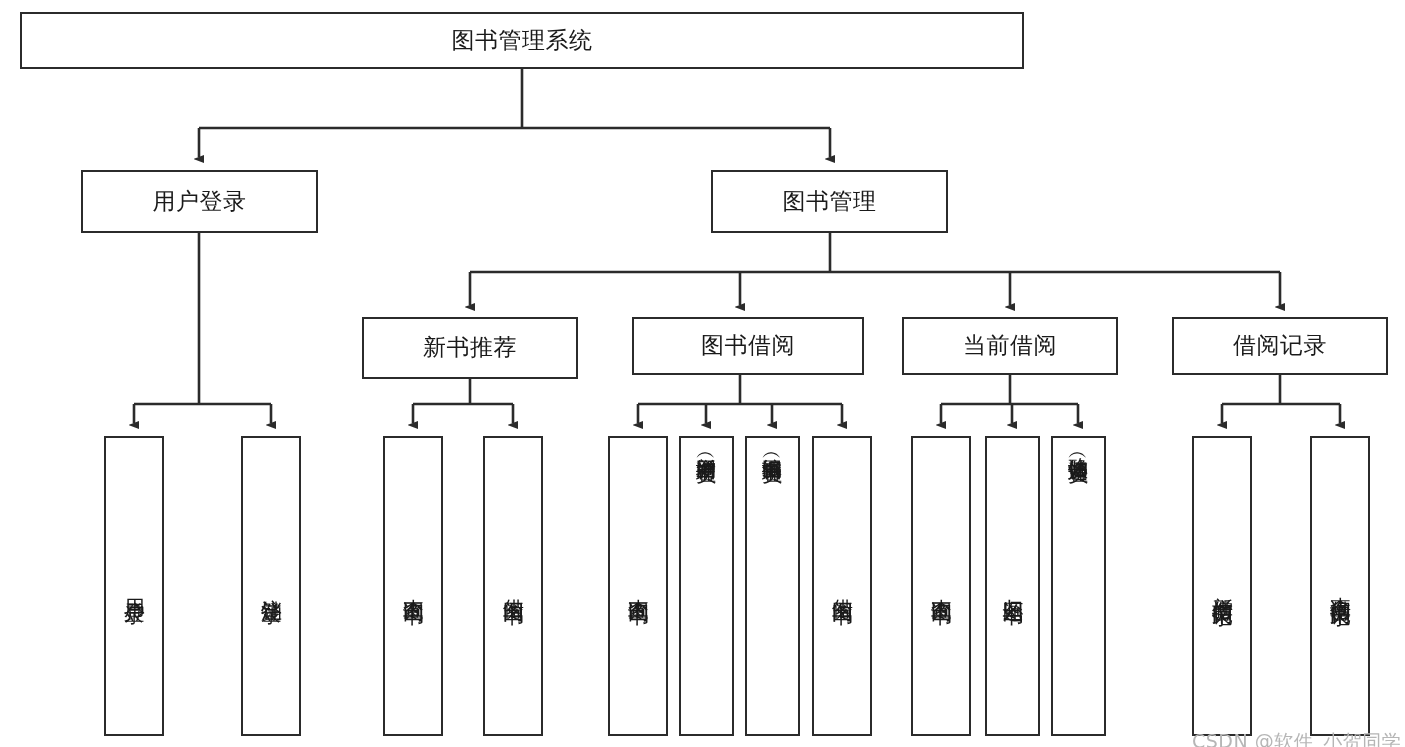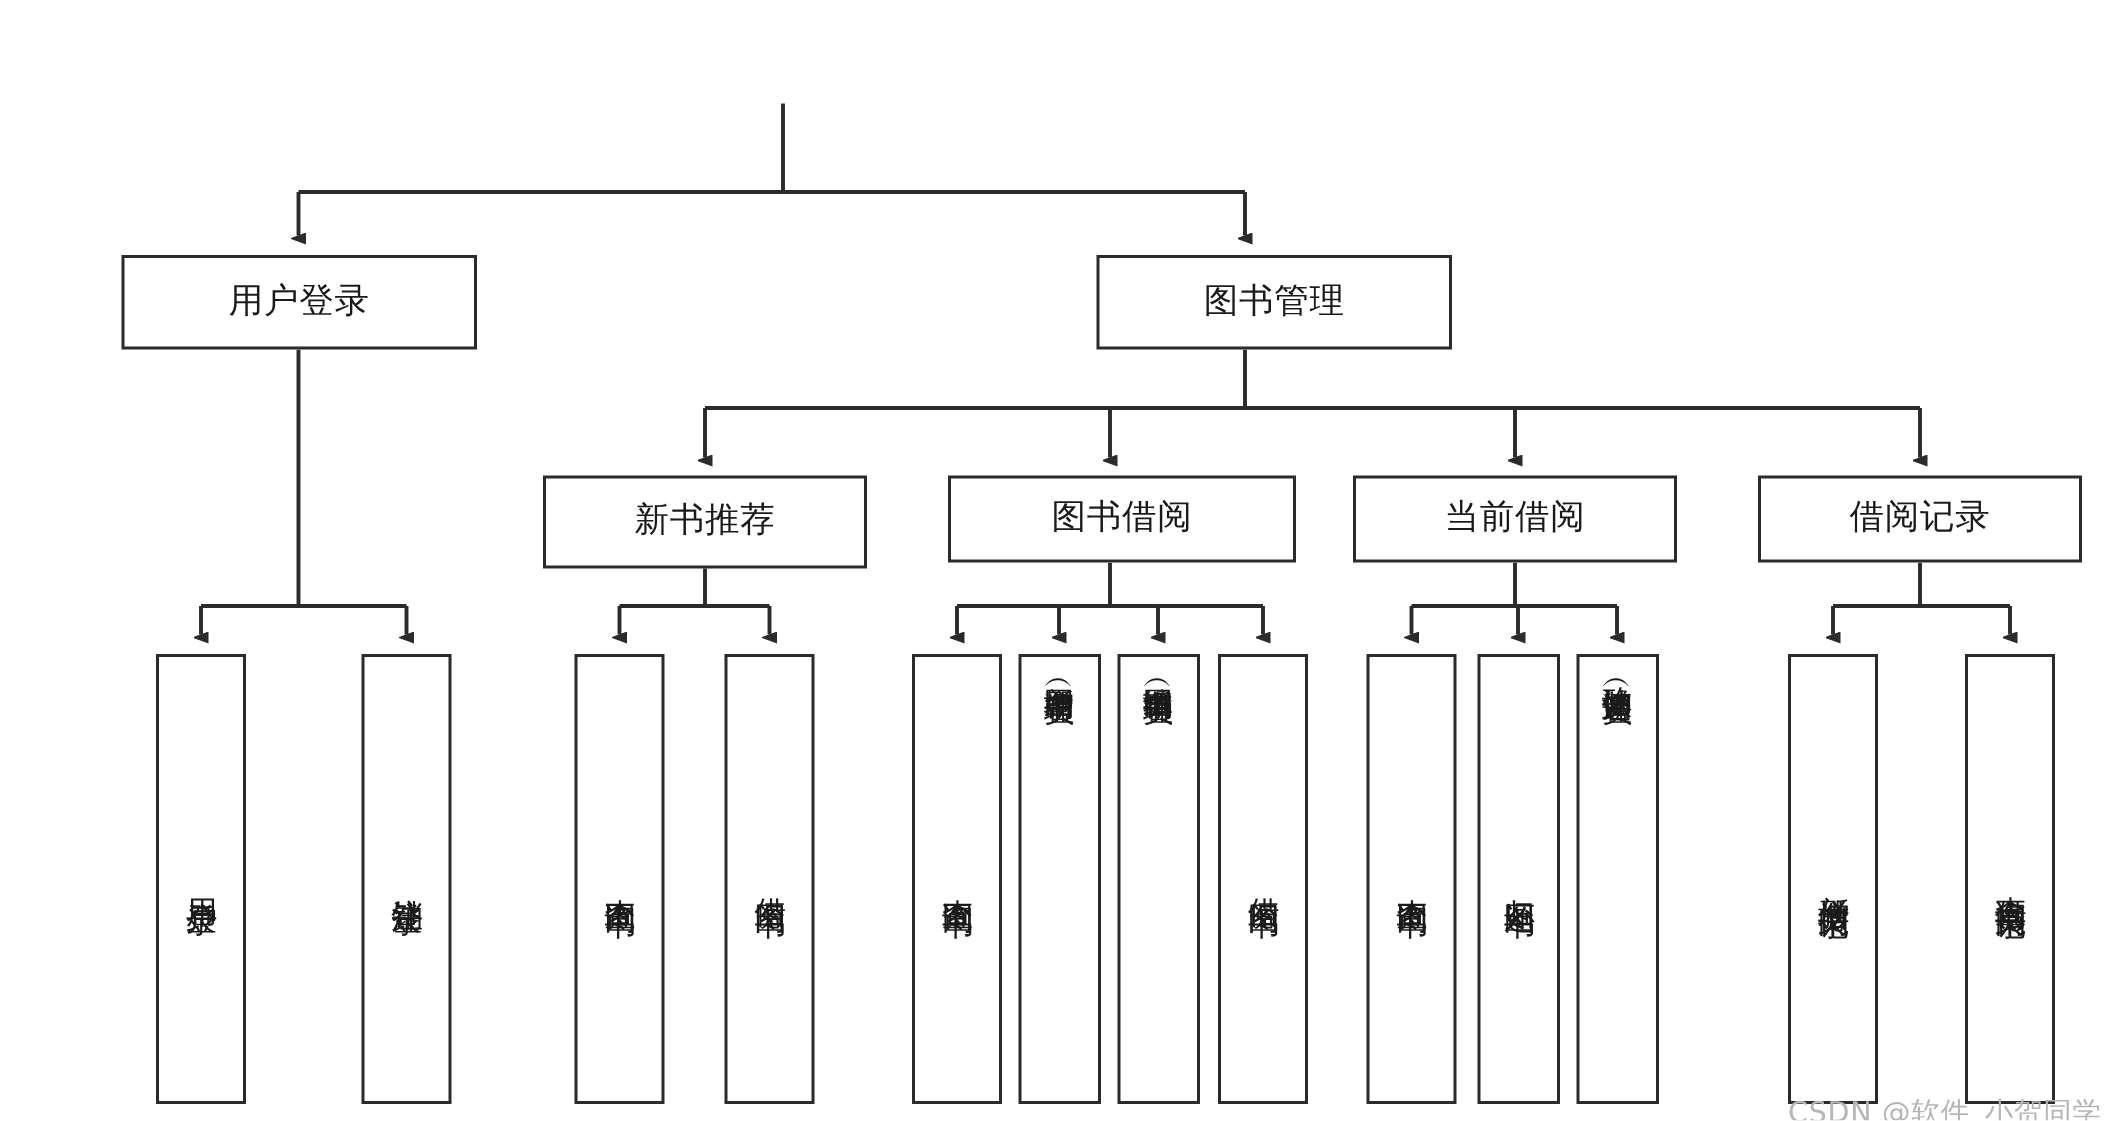--- a/index.html
+++ b/index.html
@@ -117,6 +117,9 @@
     </g>
   </svg>
 
+  <div class="node-box" style="left:20px; top:12px; width:1004px; height:57px;">
+    <span class="node-label-h">图书管理系统</span>
+  </div>
 
   <div class="node-box" style="left:81px; top:170px; width:237px; height:63px;">
     <span class="node-label-h">用户登录</span>

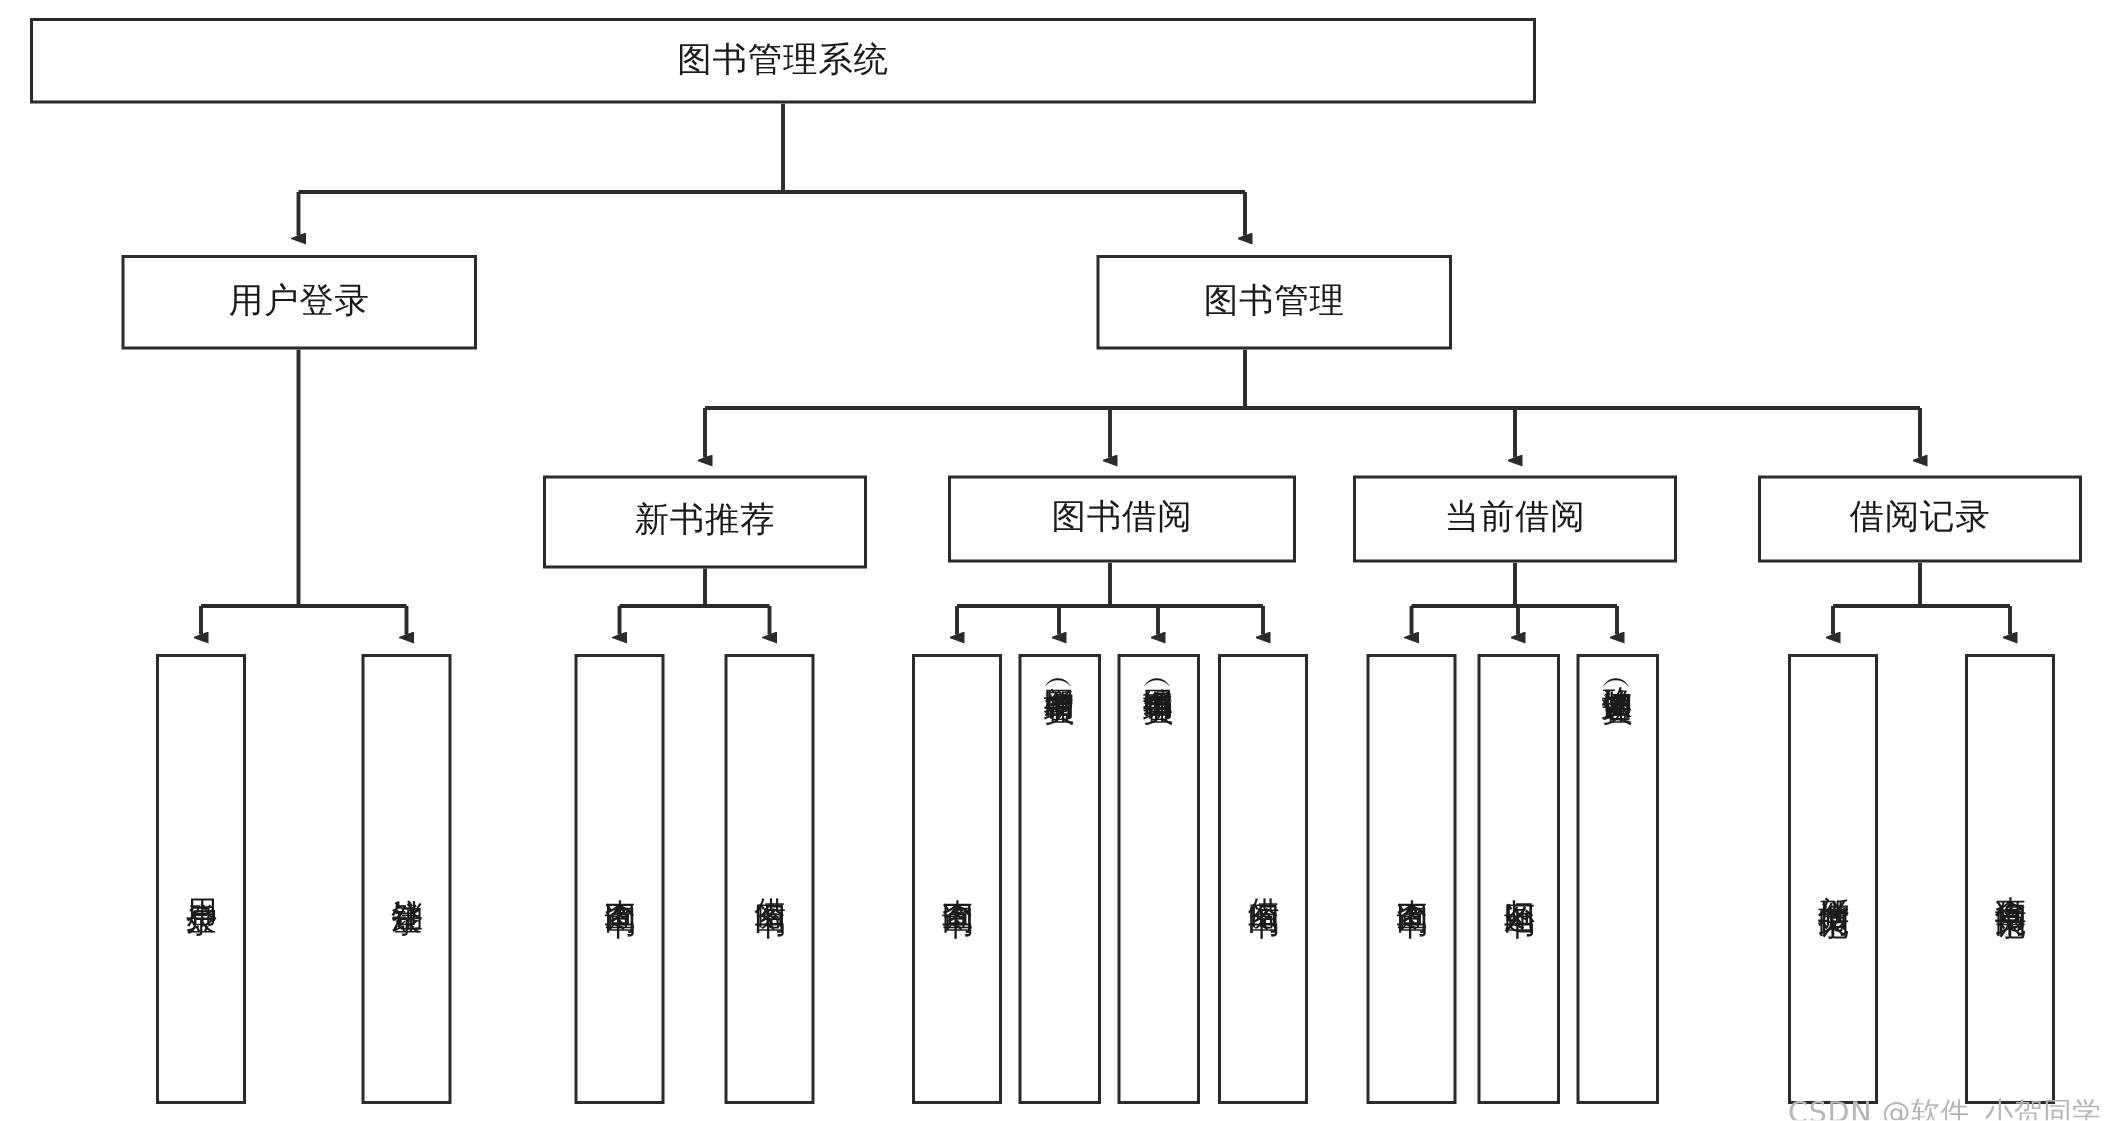--- a/index.html
+++ b/index.html
@@ -124,7 +124,7 @@
   <div class="node-box" style="left:81px; top:170px; width:237px; height:63px;">
     <span class="node-label-h">用户登录</span>
   </div>
-  <div class="node-box" style="left:711px; top:170px; width:237px; height:63px;margin-left:20px;">
+  <div class="node-box" style="left:711px; top:170px; width:237px; height:63px;">
     <span class="node-label-h">图书管理</span>
   </div>
 

